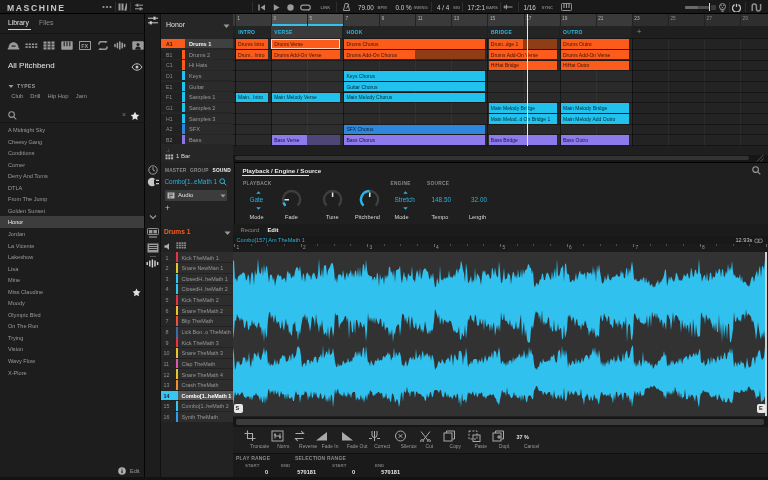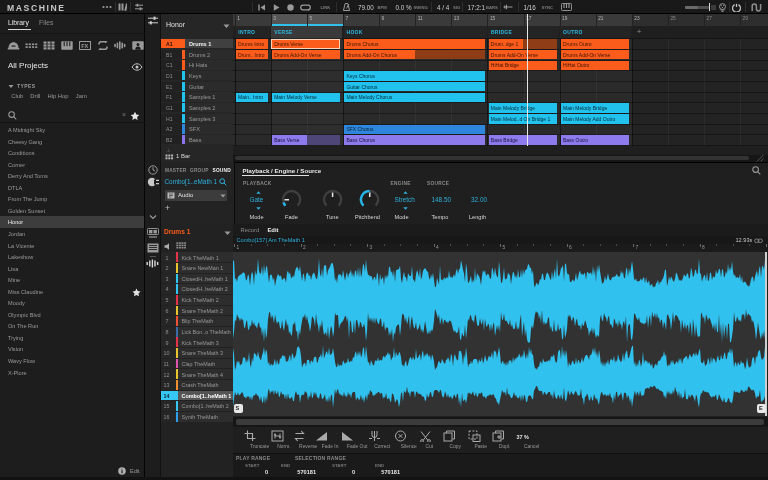--- a/index.html
+++ b/index.html
@@ -148,7 +148,7 @@
       <circle cx="6" cy="3.4" r="1.5" fill="#1d1d1d"></circle>
       <path d="M3.2 8.7c0-2 1.2-3.1 2.8-3.1s2.8 1.1 2.8 3.1" fill="#1d1d1d"></path>
     </svg>
-<div class="t" style="left:8px;top:61px;font-size:8px;color:#e8e8e8;font-weight:400;">All Projects</div>
+<div class="t" style="left:8px;top:61px;font-size:8px;color:#e8e8e8;font-weight:400;">All Pitchbend</div>
 <svg style="position:absolute;left:131px;top:63px" width="12" height="8" viewBox="0 0 12 8">
       <path d="M1 4C2.5 1.7 4.2 0.8 6 0.8S9.5 1.7 11 4C9.5 6.3 7.8 7.2 6 7.2S2.5 6.3 1 4Z" fill="none" stroke="#c8c8c8" stroke-width="1"></path>
       <circle cx="6" cy="4" r="1.5" fill="#c8c8c8"></circle>

